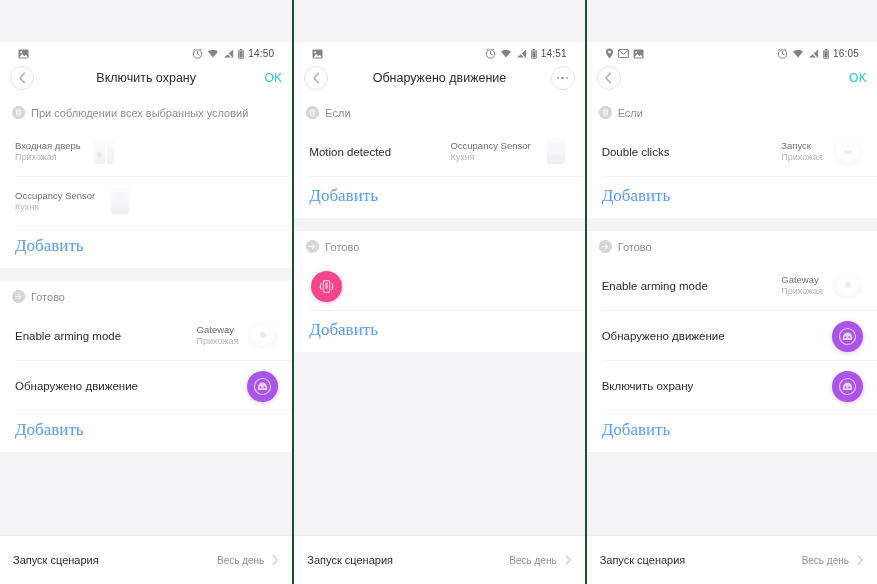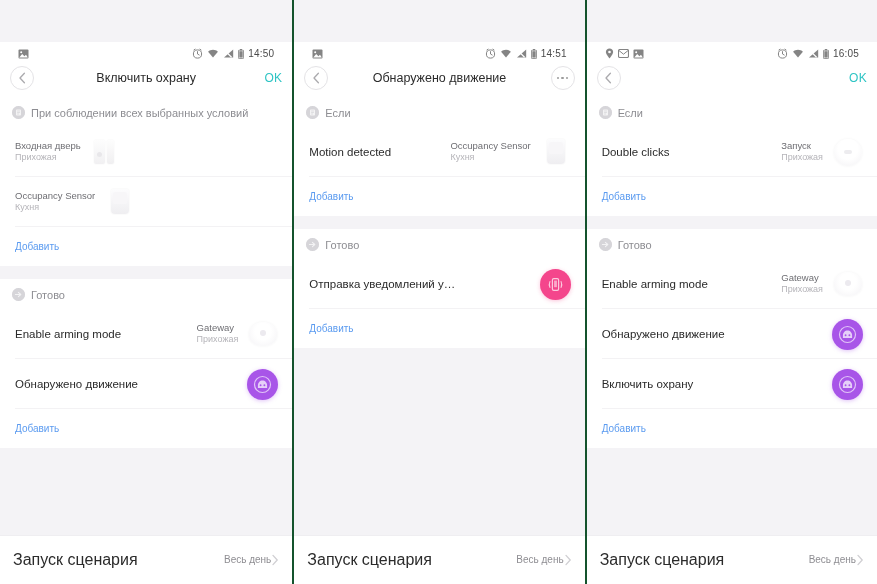--- a/index.html
+++ b/index.html
@@ -160,7 +160,7 @@
   .add-row {
     padding:9px 15px 12px 15px; background:#fff;
   }
-  .add-link { font-size:10px; color:#5b9bf0; cursor:pointer; }
+  .add-link { font-size:17px; color:#5b9bf0; cursor:pointer;font-family:Liberation Serif, serif; }
 
   
   .bottombar {

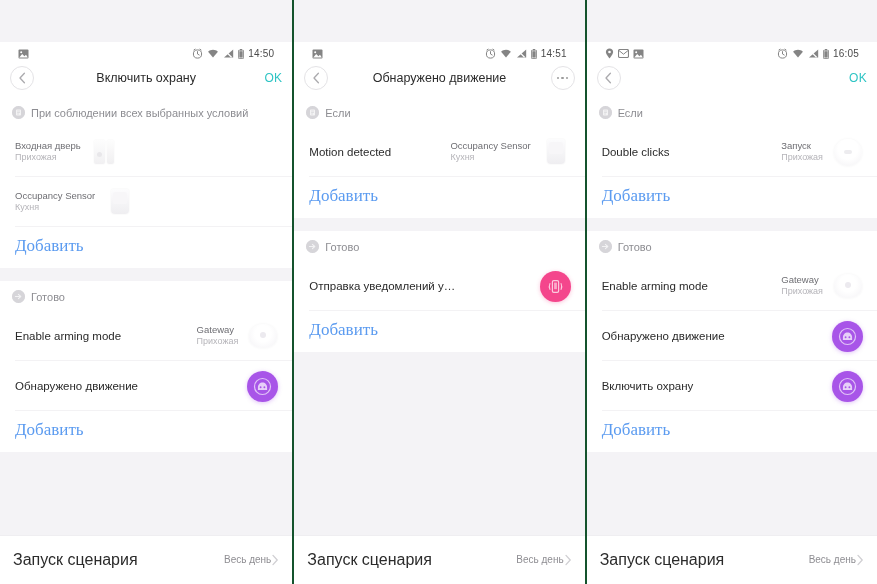--- a/index.html
+++ b/index.html
@@ -413,7 +413,6 @@
             <span class="sec-label">Готово</span>
           </div>
           <div class="row">
-            <span class="row-title">Отправка уведомлений у…</span>
             <span class="bubble pink">
               <svg class="sb-ico" width="19" height="19" viewBox="0 0 19 19">
                 <rect x="6.4" y="3.6" width="6.2" height="11.8" rx="1.4" fill="none" stroke="#ffffff" stroke-width="1.2"></rect>

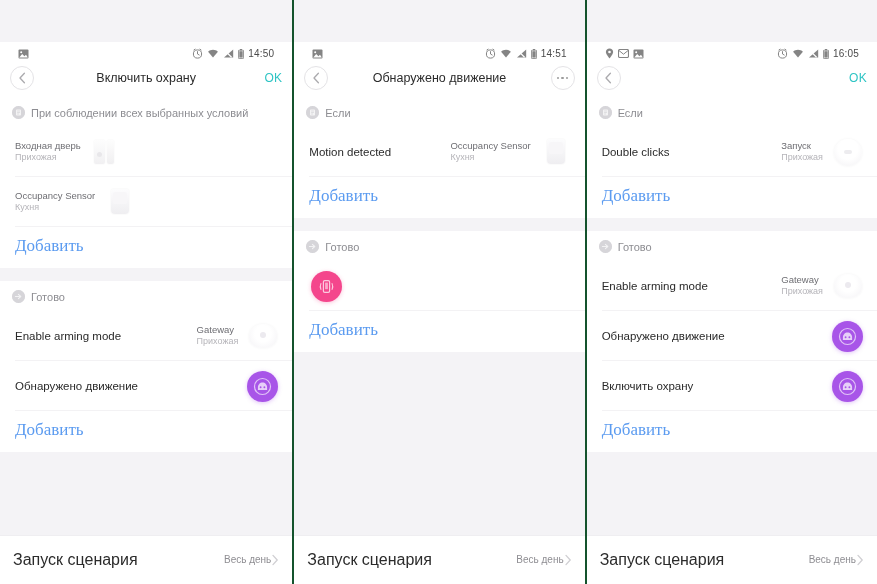--- a/index.html
+++ b/index.html
@@ -171,7 +171,7 @@
     display:flex; align-items:center;
     padding:0 13px;
   }
-  .bb-title { font-size:16px; color:#2b2b2b; }
+  .bb-title { font-size:11px; color:#2b2b2b; }
   .bb-right { margin-left:auto; display:flex; align-items:flex-start; }
   .bb-value { font-size:10px; color:#8e8d92; }
 

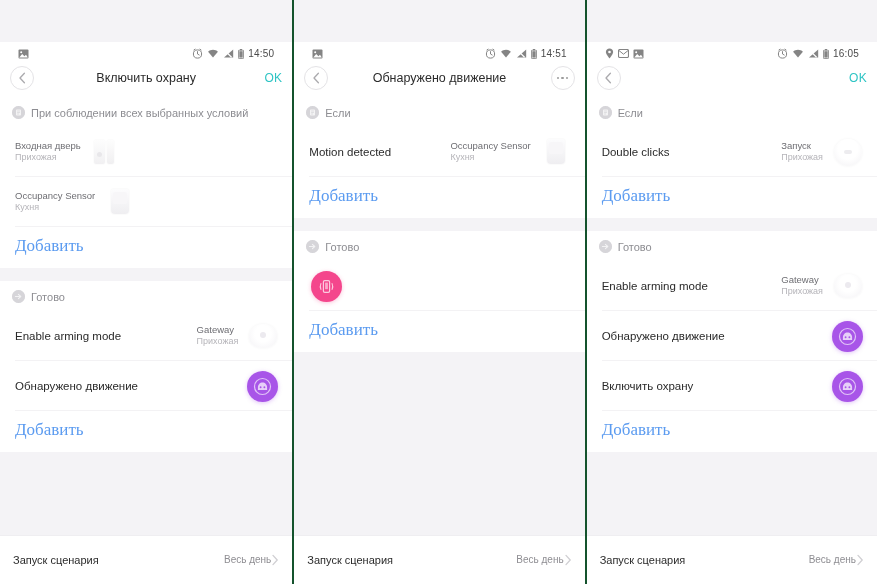--- a/index.html
+++ b/index.html
@@ -172,7 +172,7 @@
     padding:0 13px;
   }
   .bb-title { font-size:11px; color:#2b2b2b; }
-  .bb-right { margin-left:auto; display:flex; align-items:flex-start; }
+  .bb-right { margin-left:auto; display:flex; align-items:center; gap:7px; }
   .bb-value { font-size:10px; color:#8e8d92; }
 
   .filler { background:#f4f3f6; }

